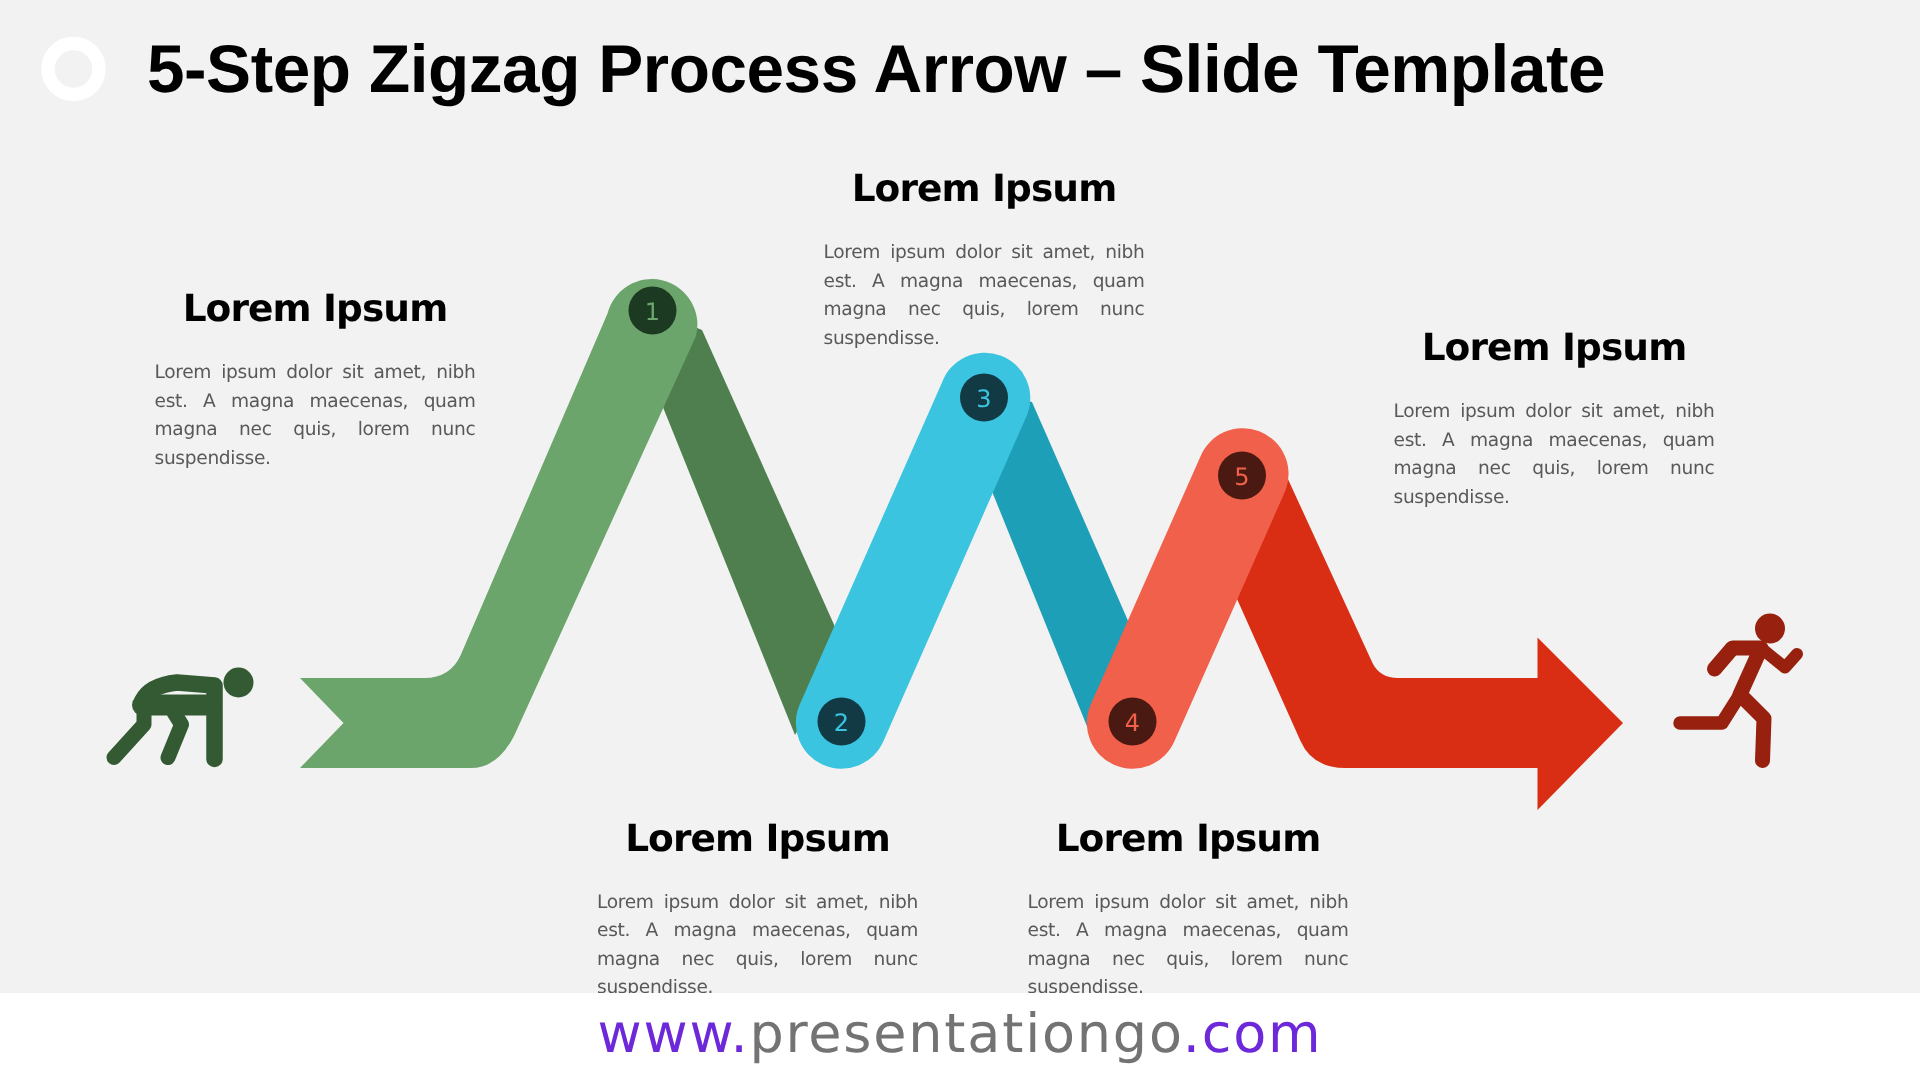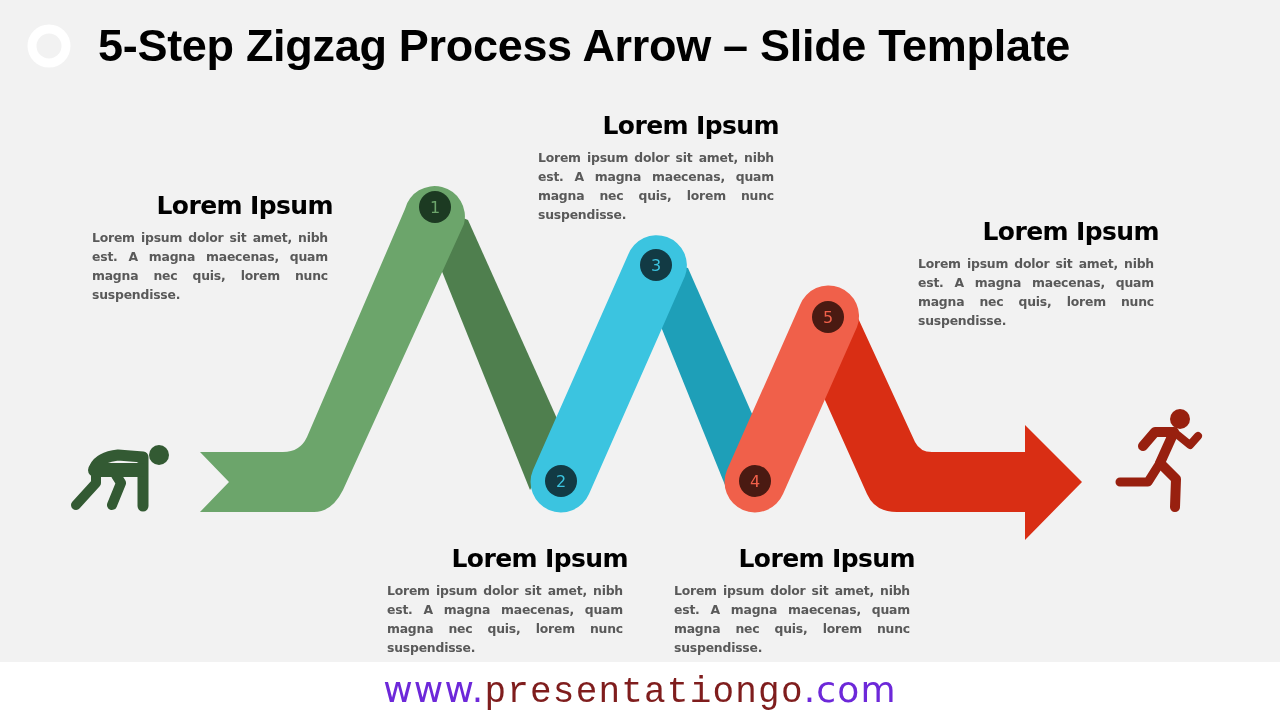--- a/index.html
+++ b/index.html
@@ -57,7 +57,7 @@
       font-size: 25px;
       line-height: 32px;
       color: #000000;
-      text-align: right;
+      text-align: center;
       margin: 0 0 6px 0;
       letter-spacing: -0.6px;
     }

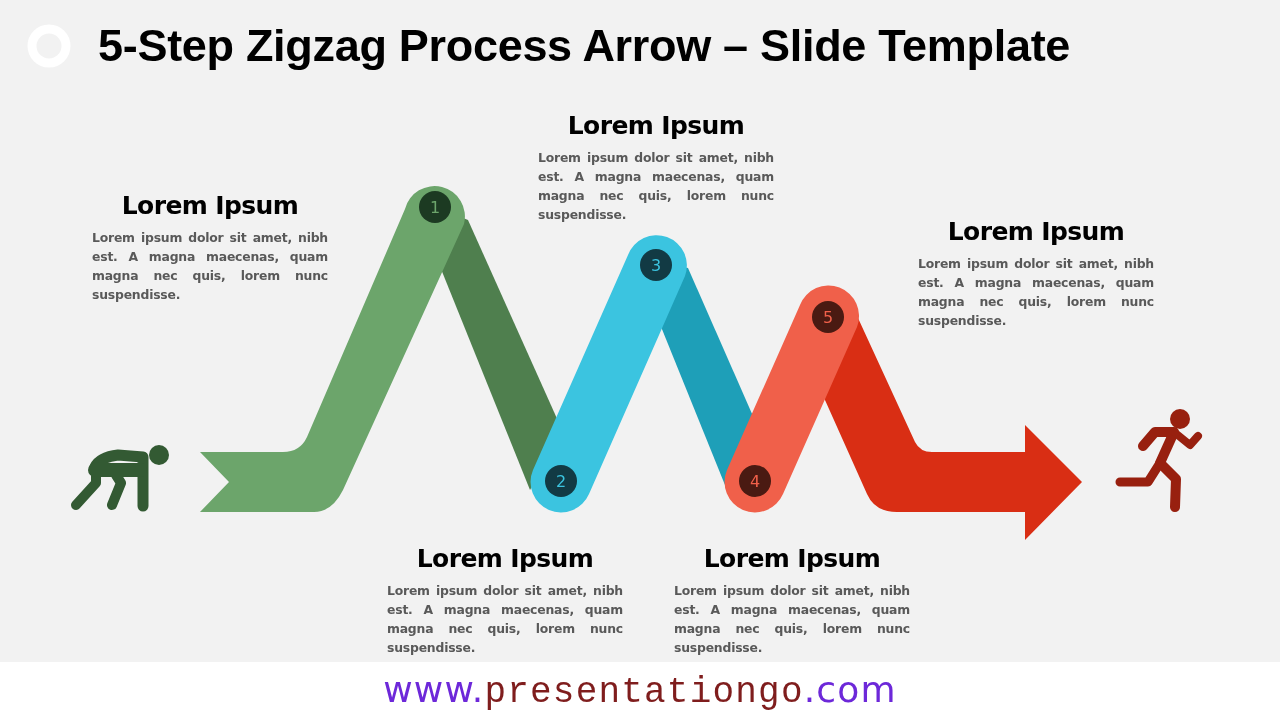--- a/index.html
+++ b/index.html
@@ -68,9 +68,8 @@
       color: #595959;
       text-align: justify;
       text-align-last: left;
-      margin: 5px;
+      margin: 16px;
       letter-spacing: -0.2px;
-      font-weight: bold;
     }
     .step-number {
       font-family: "DejaVu Sans", sans-serif;

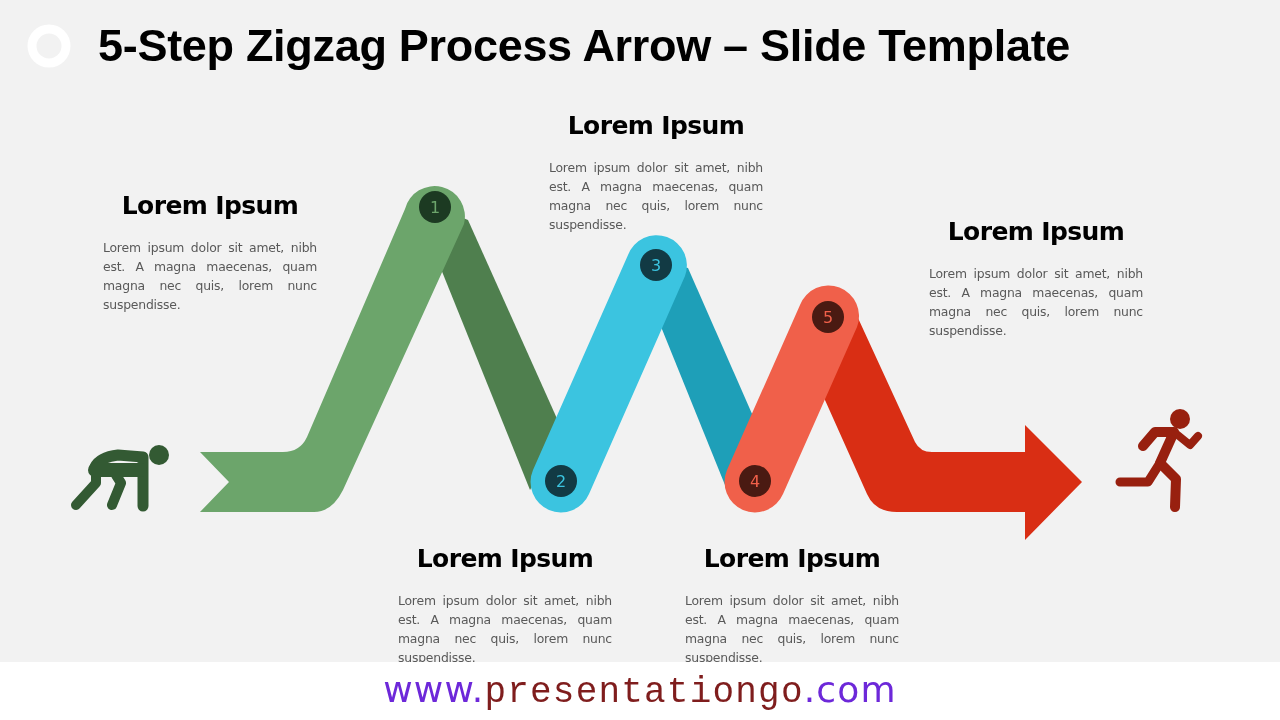--- a/index.html
+++ b/index.html
@@ -93,7 +93,7 @@
       letter-spacing: 1.2px;
     }
     .footer-url .dim { color: #6d28d9; }
-    .footer-url .strong { color: #7f1d1d; font-family: Liberation Mono, monospace; }
+    .footer-url .strong { color: #737373; }
   </style>
 </head>
 <body>

